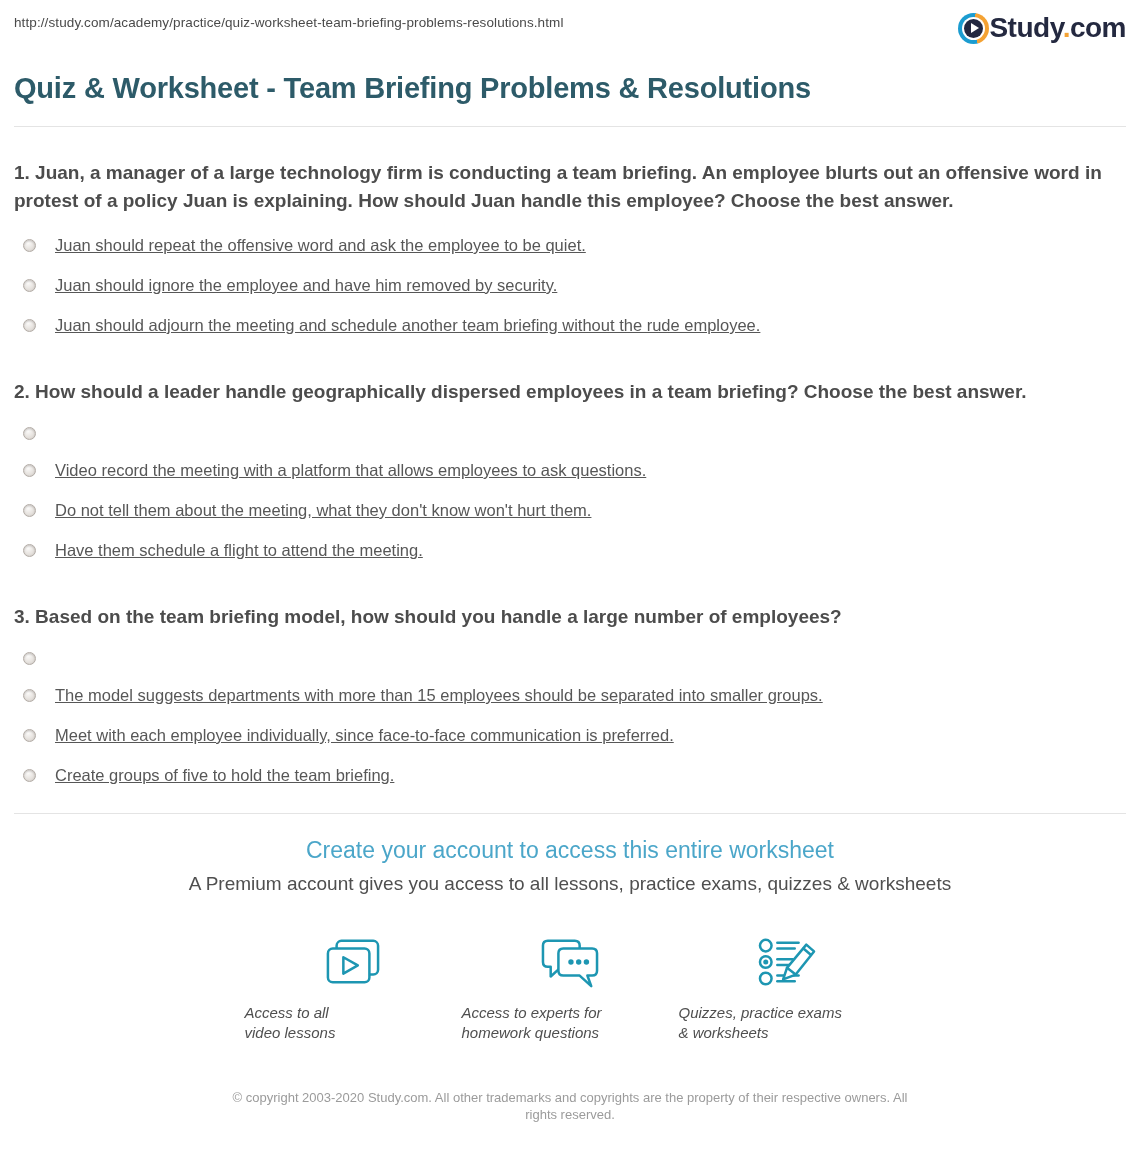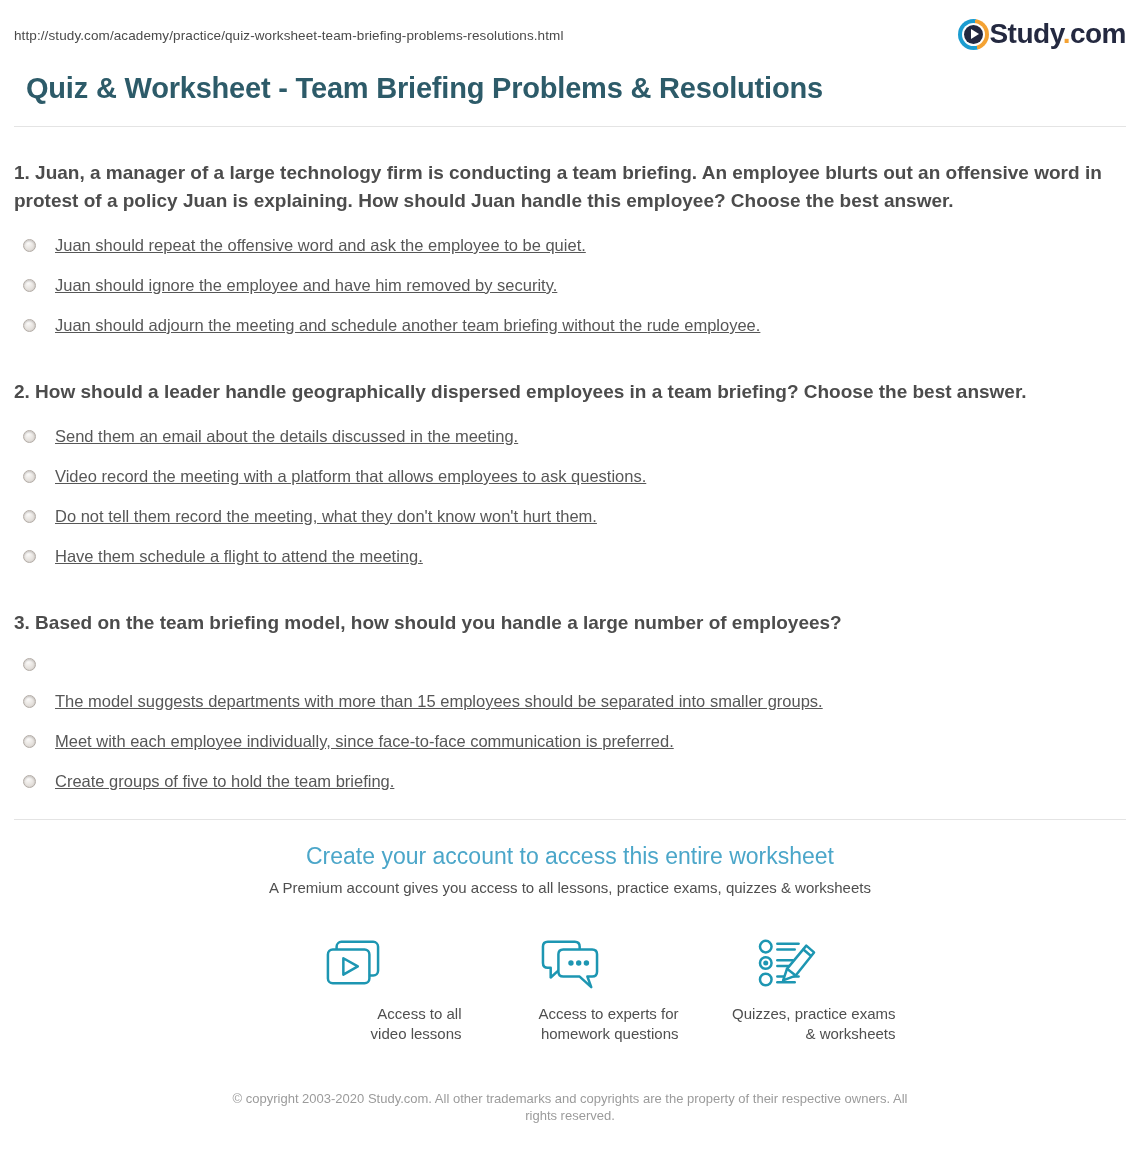--- a/index.html
+++ b/index.html
@@ -13,7 +13,7 @@
 
   
   .topbar {
-    display: flex; justify-content: space-between; align-items: center;
+    display: flex; justify-content: space-between; align-items: flex-start;
     padding-top: 12px; height: 56px;
   }
   .url-text { font-size: 13.5px; color: #4a4a4a; padding-top: 3px; letter-spacing: 0.1px; }

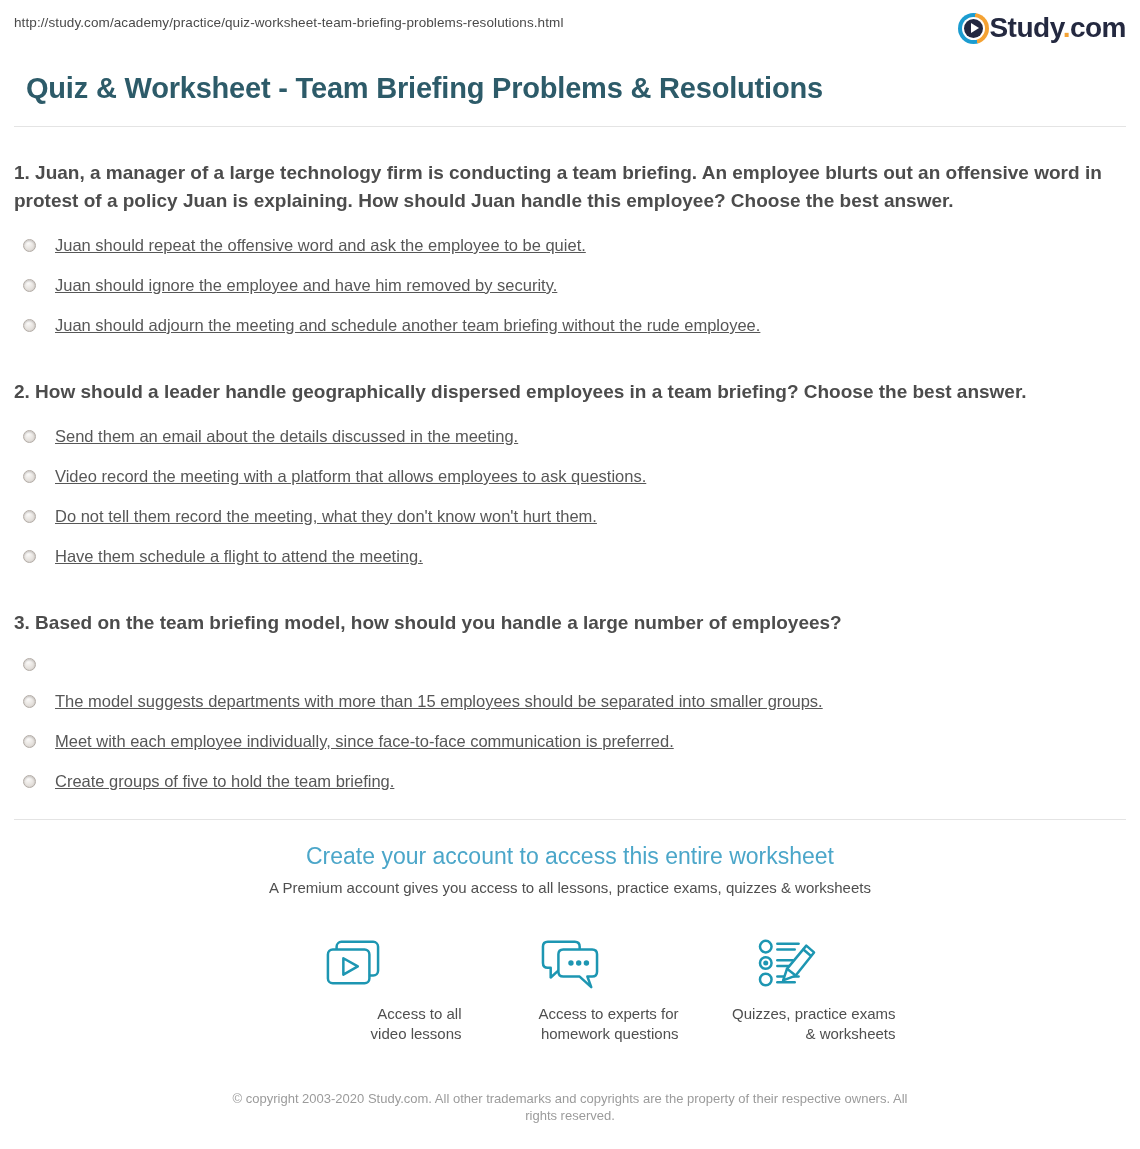--- a/index.html
+++ b/index.html
@@ -30,7 +30,7 @@
   
   h1.page-title {
     font-size: 29px; font-weight: 700; color: #2d5b69;
-    margin: 16px 12px 21px; letter-spacing: -0.2px;
+    margin: 16px 0 21px; letter-spacing: -0.2px;
   }
   .divider { border: none; border-top: 1px solid #e4e4e4; height: 0; }
 

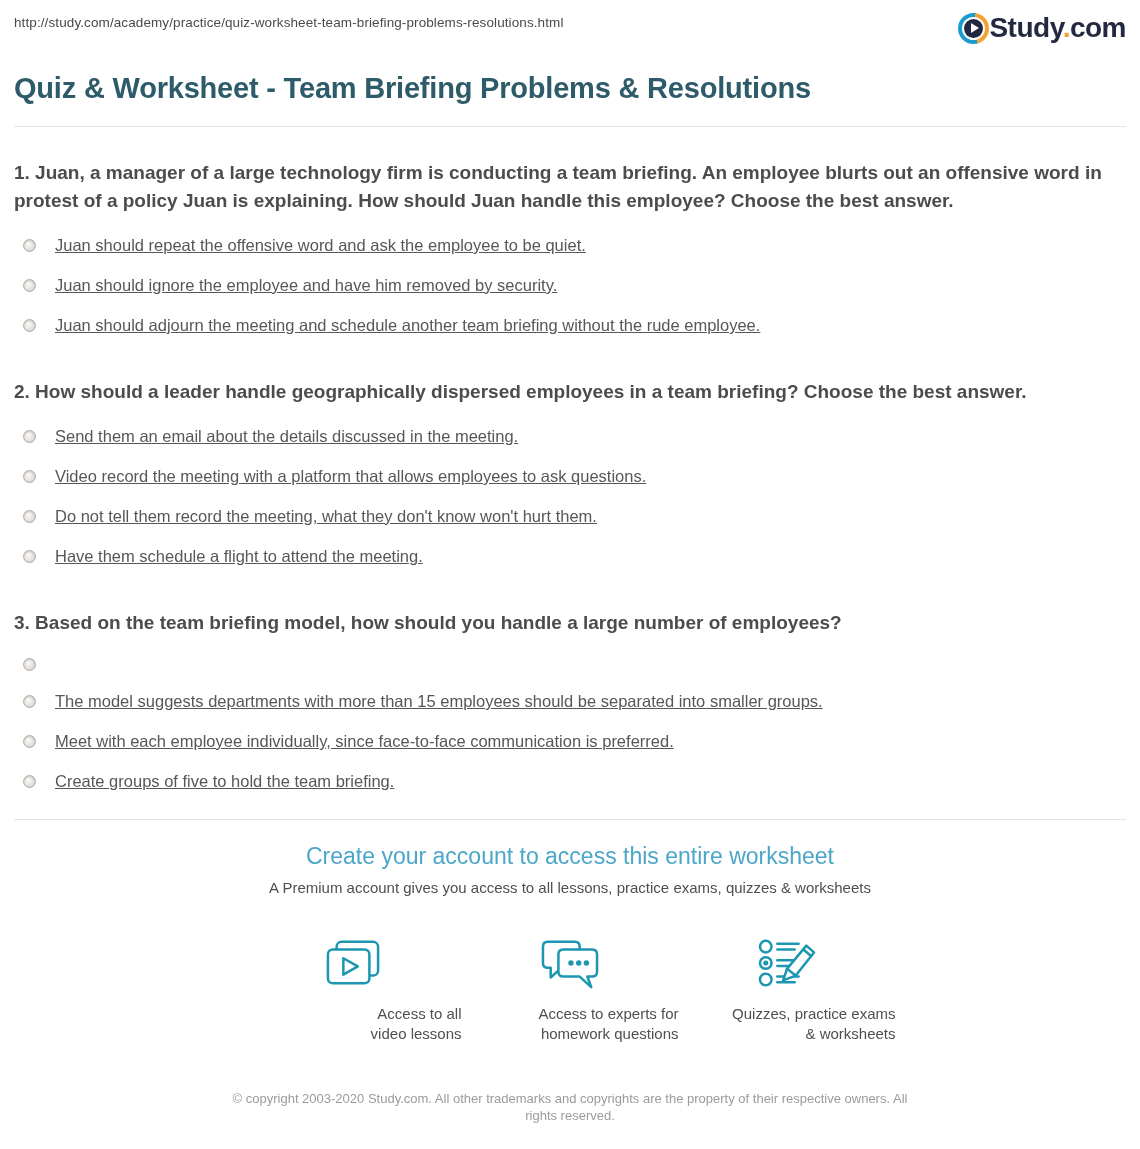--- a/index.html
+++ b/index.html
@@ -113,7 +113,6 @@
         <h2 class="q-prompt">2. How should a leader handle geographically dispersed employees in a team briefing? Choose the best answer.</h2>
         <div class="option">
           <span class="radio"></span>
-          <span class="option-text">Send them an email about the details discussed in the meeting.</span>
         </div>
         <div class="option">
           <span class="radio"></span>

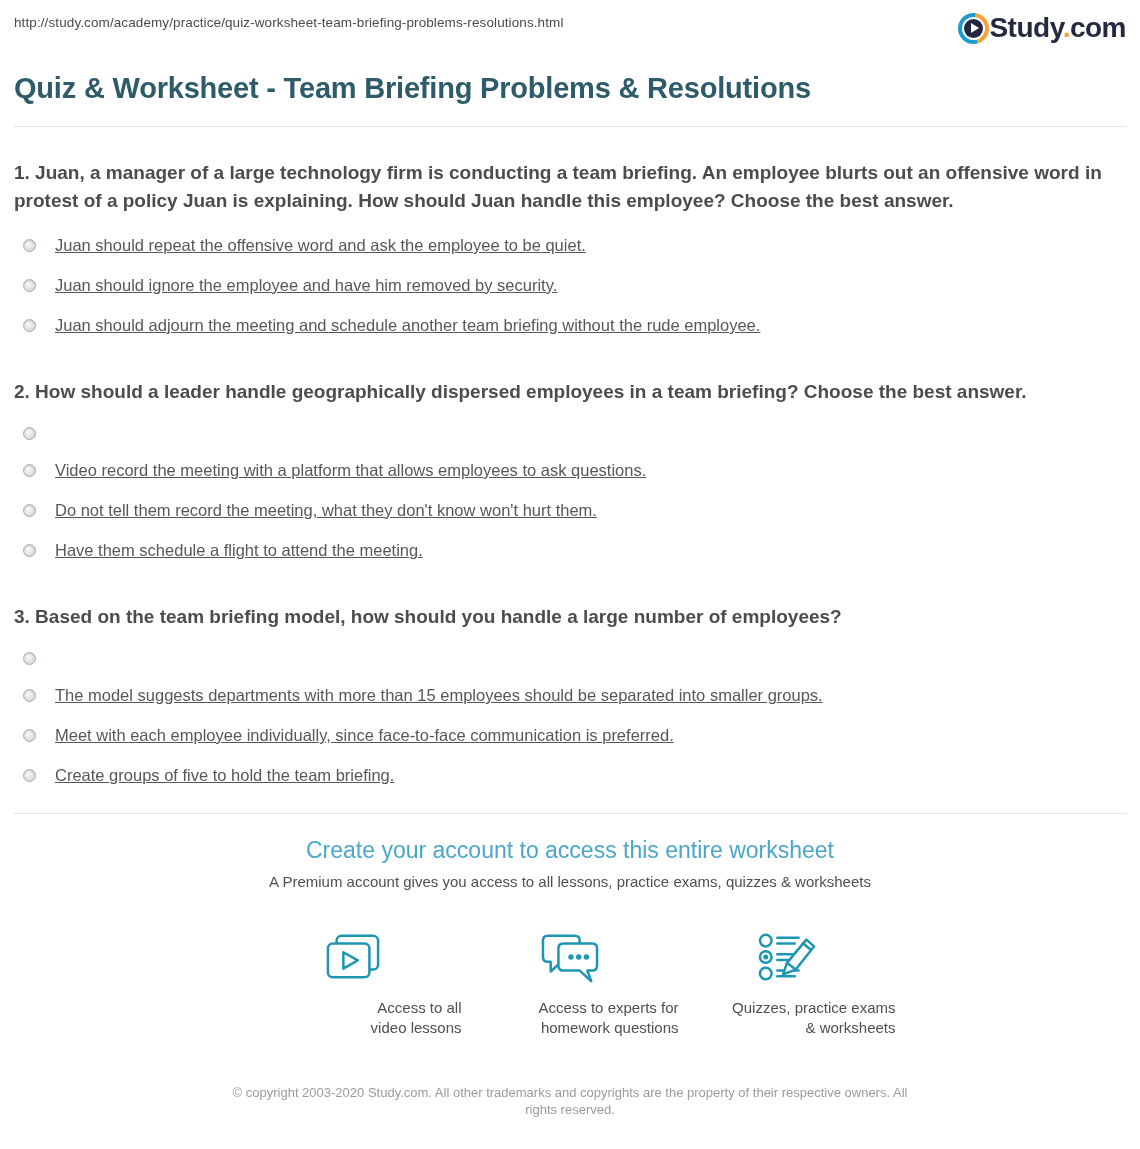--- a/index.html
+++ b/index.html
@@ -120,7 +120,7 @@
         </div>
         <div class="option">
           <span class="radio"></span>
-          <span class="option-text">Do not tell them record the meeting, what they don't know won't hurt them.</span>
+          <span class="option-text">Do not tell them about the meeting, what they don't know won't hurt them.</span>
         </div>
         <div class="option">
           <span class="radio"></span>

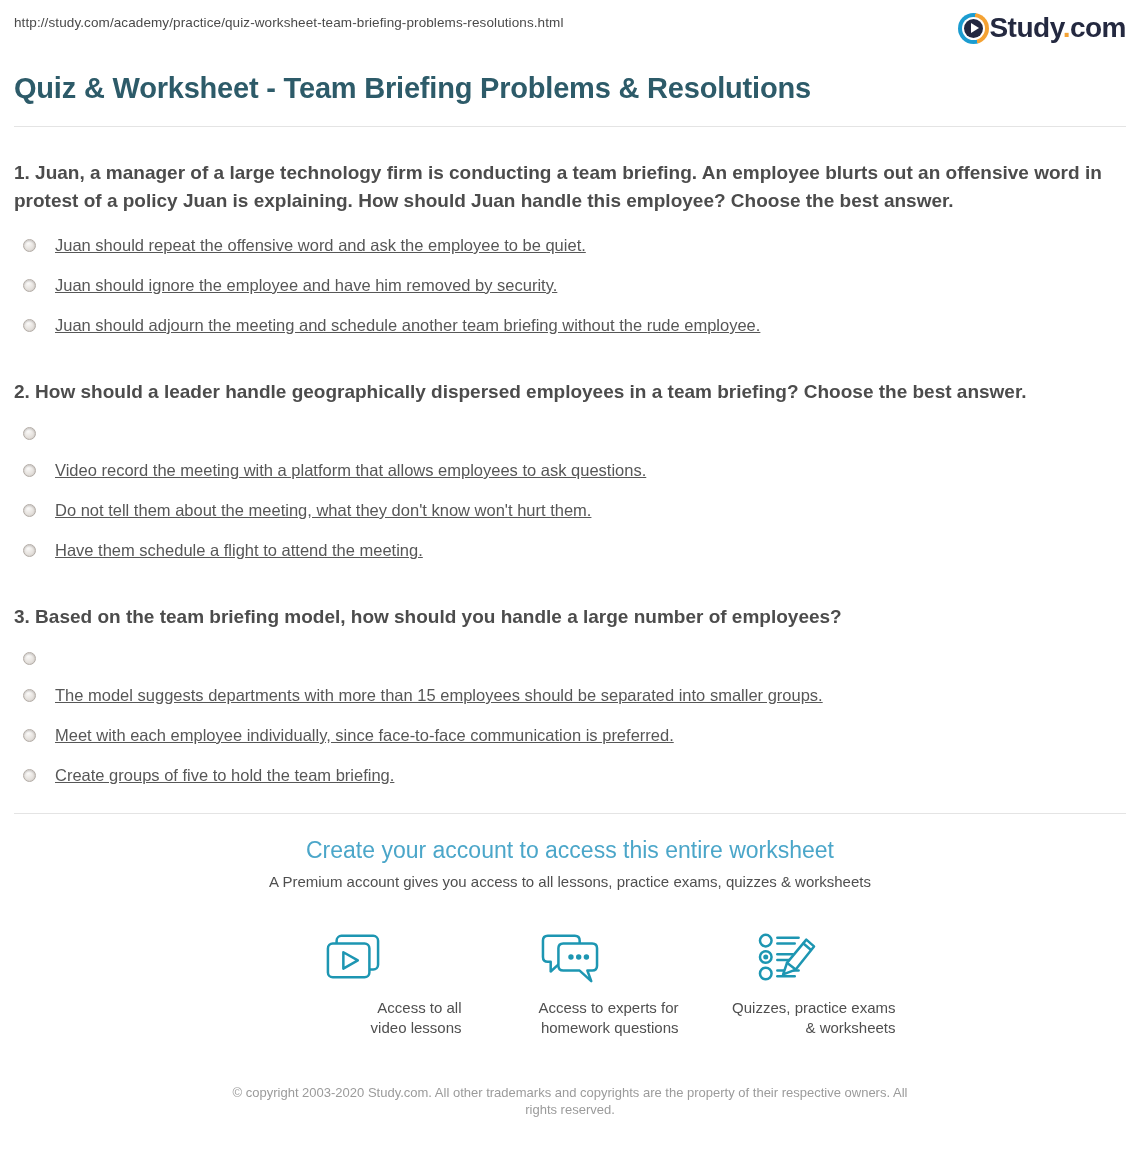--- a/index.html
+++ b/index.html
@@ -57,7 +57,7 @@
   
   .cta { text-align: center; }
   .cta-title { font-size: 23px; font-weight: 400; color: #4ba6c9; margin: 23px 0 9px; }
-  .cta-subtitle { font-size: 15px; color: #4f4f4f; }
+  .cta-subtitle { font-size: 19px; color: #4f4f4f; }
   .features { display: flex; justify-content: center; margin-top: 38px; }
   .feature { width: 217px; text-align: right; }
   .feature-icon { height: 58px; display: flex; align-items: flex-end; justify-content: center; margin-bottom: 12px; }

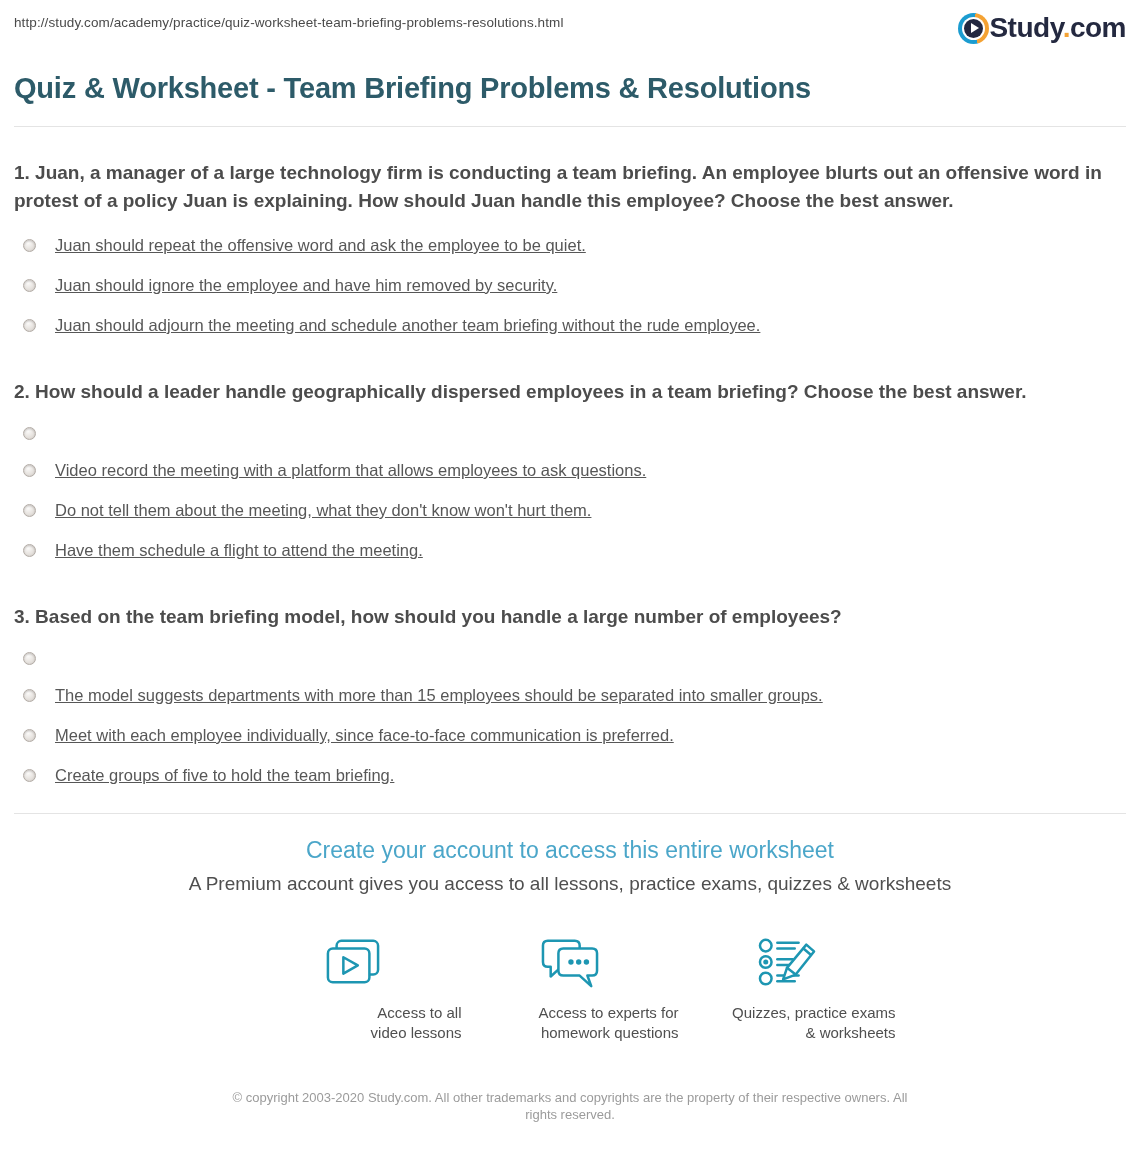--- a/index.html
+++ b/index.html
@@ -59,7 +59,7 @@
   .cta-title { font-size: 23px; font-weight: 400; color: #4ba6c9; margin: 23px 0 9px; }
   .cta-subtitle { font-size: 19px; color: #4f4f4f; }
   .features { display: flex; justify-content: center; margin-top: 38px; }
-  .feature { width: 217px; text-align: right; }
+  .feature { width: 217px; text-align: left; font-style: italic; }
   .feature-icon { height: 58px; display: flex; align-items: flex-end; justify-content: center; margin-bottom: 12px; }
   .feature-label { font-size: 15px; line-height: 20px; color: #4f4f4f; }
 

